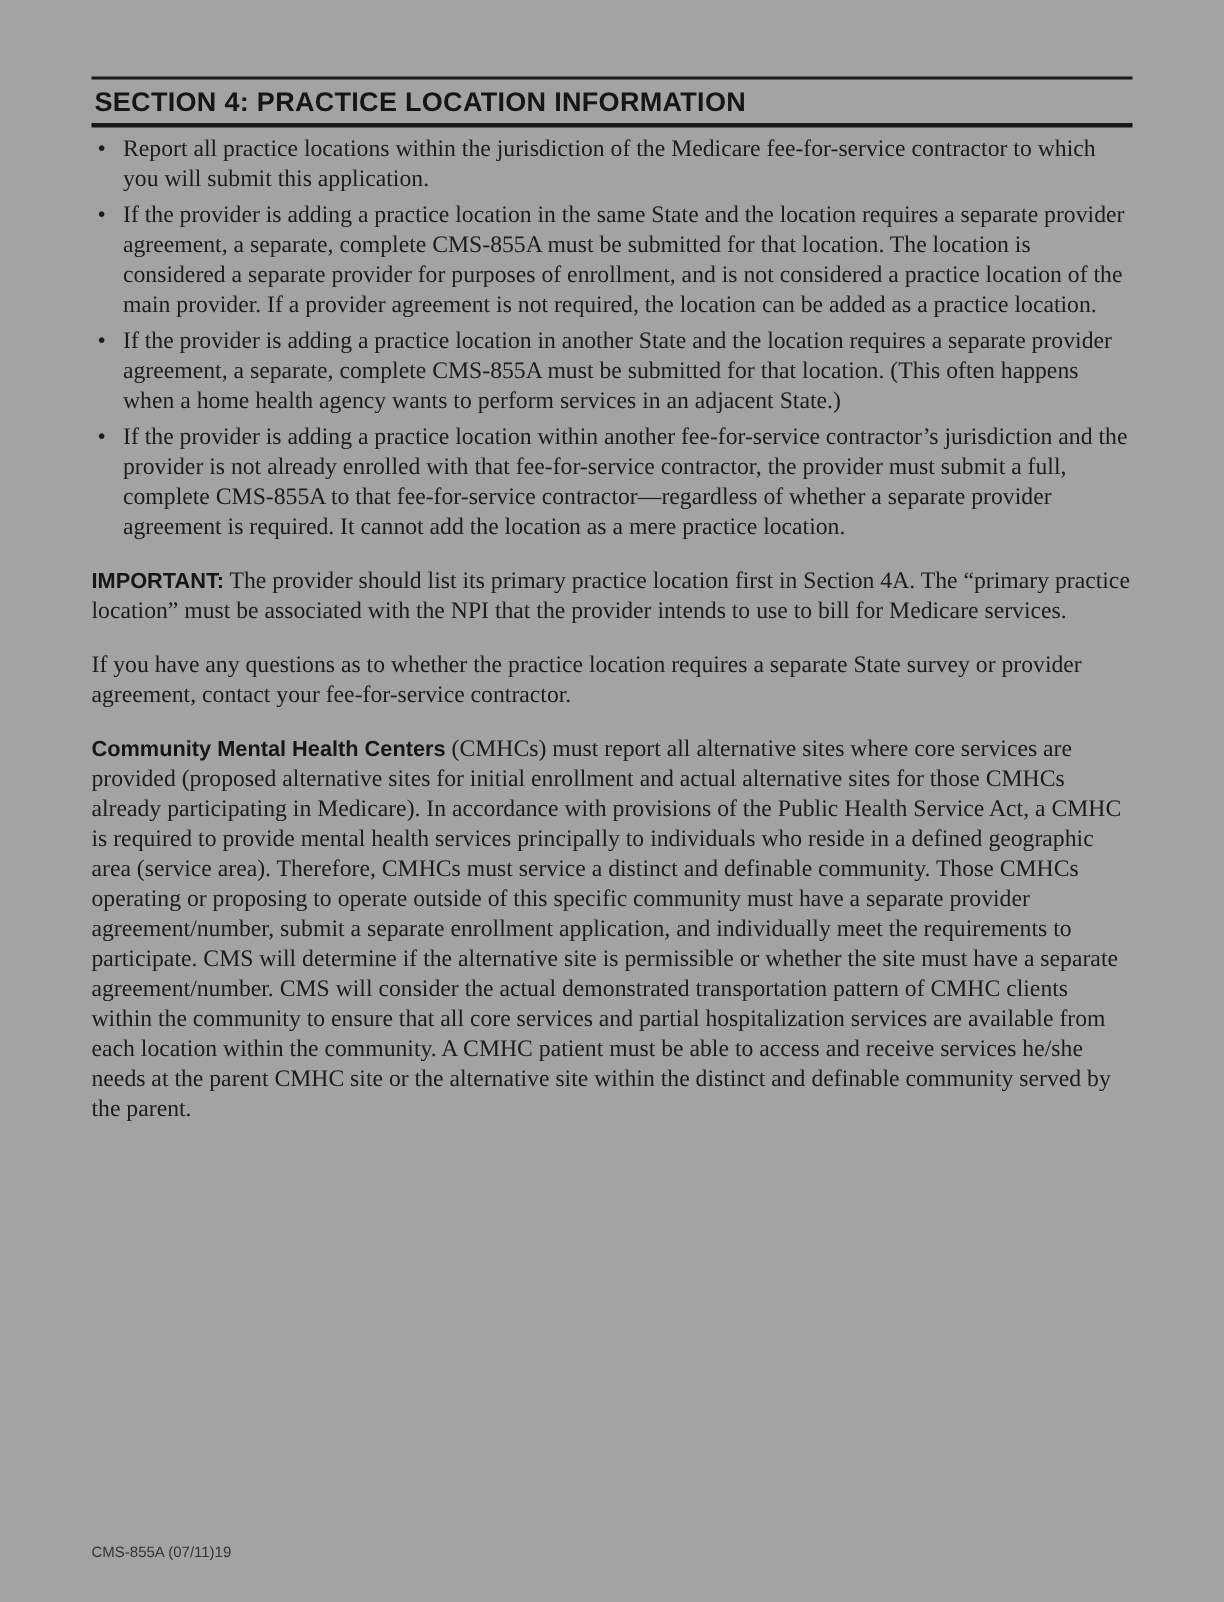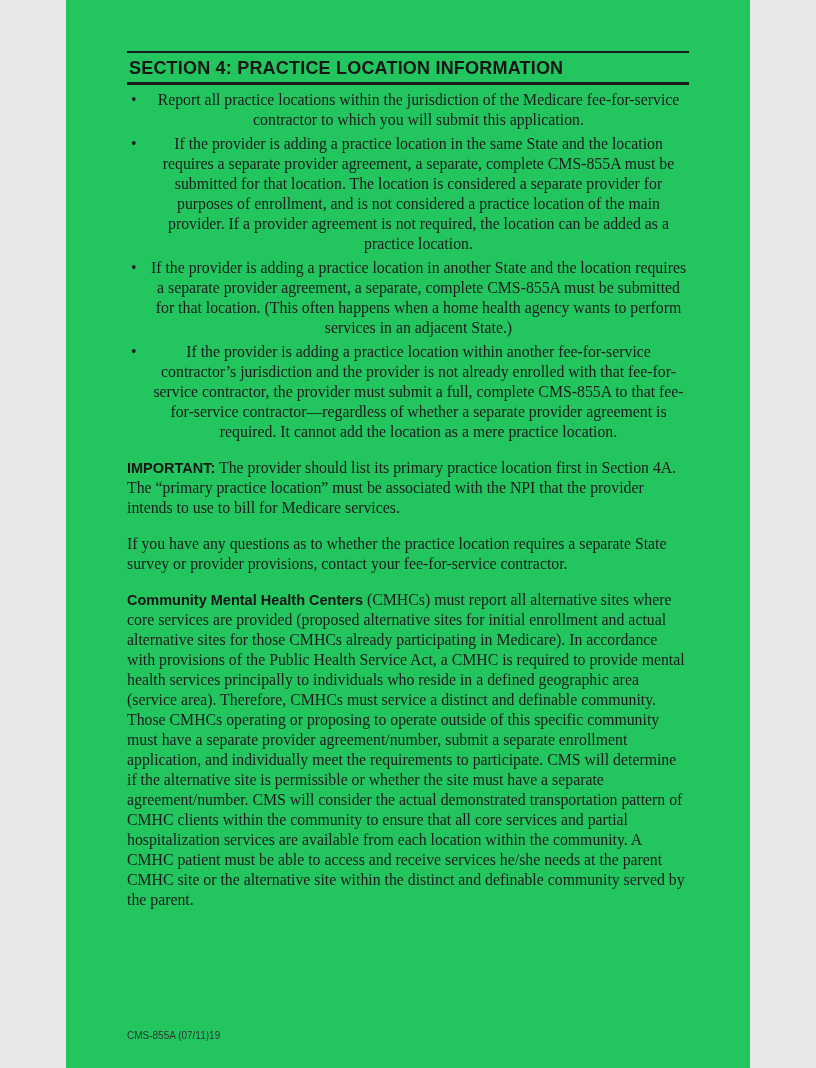--- a/index.html
+++ b/index.html
@@ -6,10 +6,10 @@
   html, body { background: #e8e8e8; }
   .page {
     position: relative;
-    width: 684px;
+    width: 816px;
     height: 1068px;
     margin: 0 auto;
-    background: #22c55e;
+    background: #a3a3a3;
     color: #1c1c1c;
     overflow: hidden;
   }

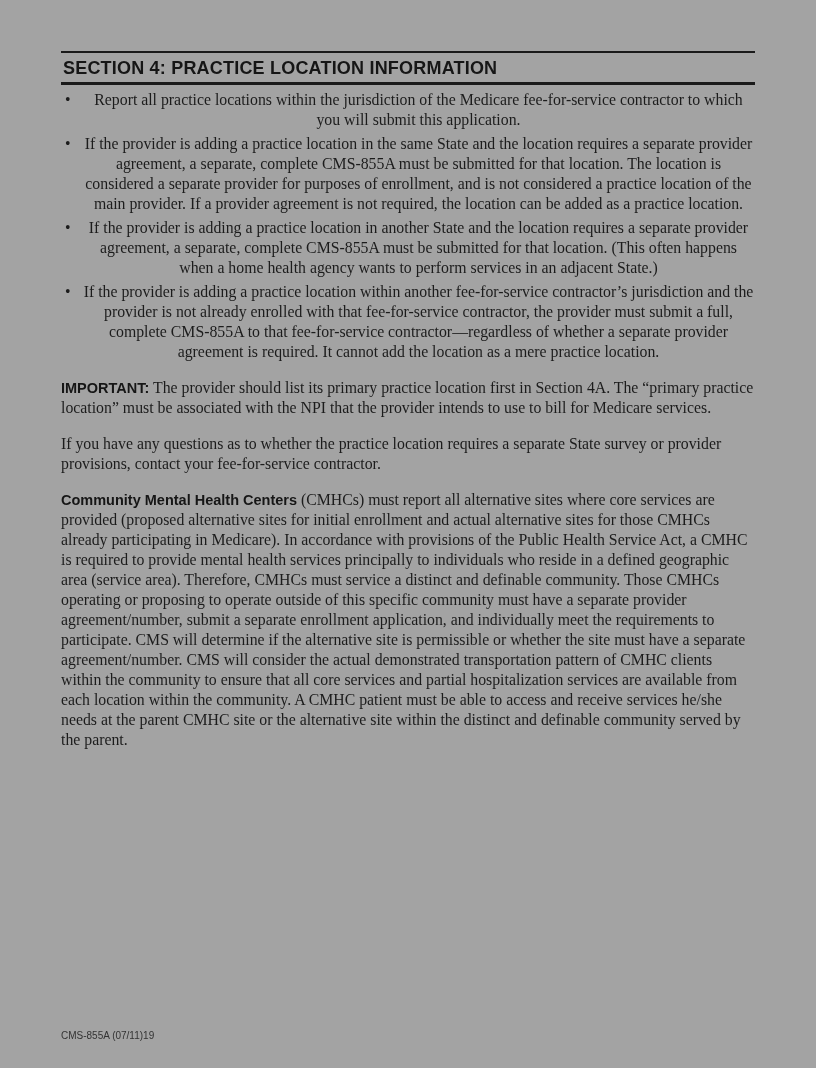--- a/index.html
+++ b/index.html
@@ -60,7 +60,6 @@
     position: relative;
     padding-left: 21px;
     margin-bottom: 4px;
-    text-align: center;
   }
   ul.instructions-list li::before {
     content: "\2022";

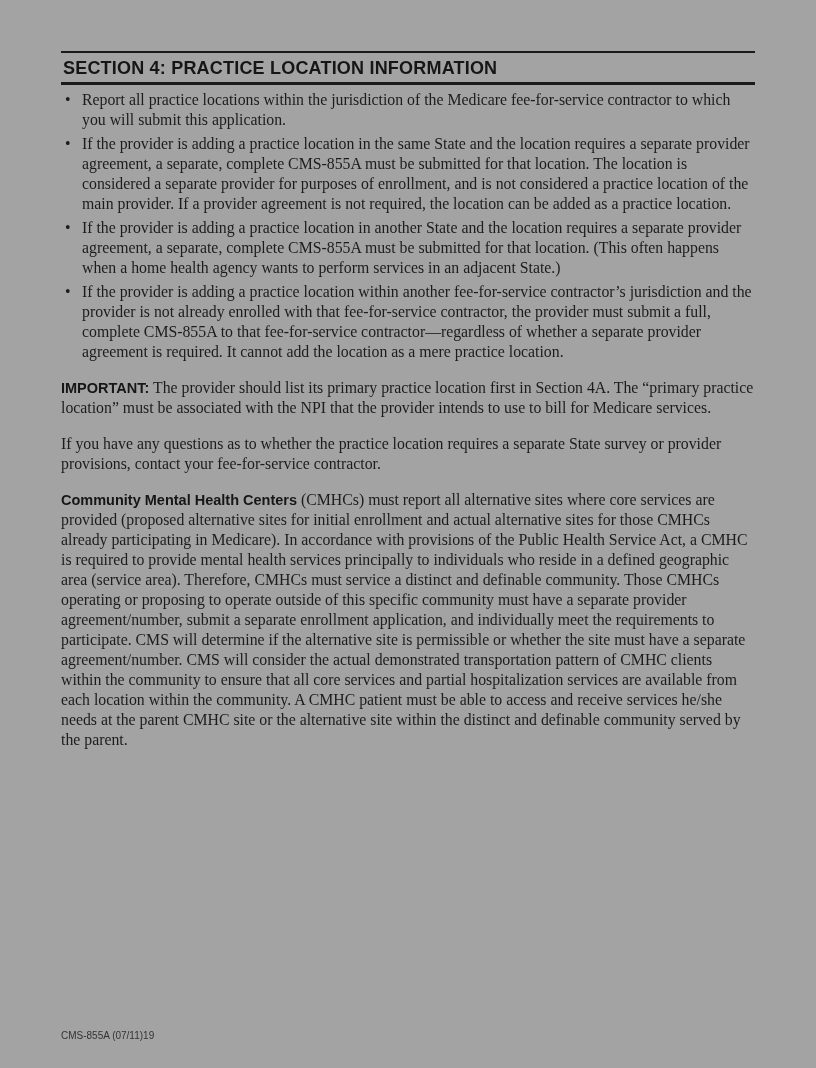--- a/index.html
+++ b/index.html
@@ -111,7 +111,7 @@
       <span>The provider should list its primary practice location first in Section 4A. The “primary practice location” must be associated with the NPI that the provider intends to use to bill for Medicare services.</span>
     </p>
 
-    <p class="para body-serif">If you have any questions as to whether the practice location requires a separate State survey or provider provisions, contact your fee-for-service contractor.</p>
+    <p class="para body-serif">If you have any questions as to whether the practice location requires a separate State survey or provider agreement, contact your fee-for-service contractor.</p>
 
     <p class="para body-serif">
       <span class="bold-sans-label">Community Mental Health Centers</span>

